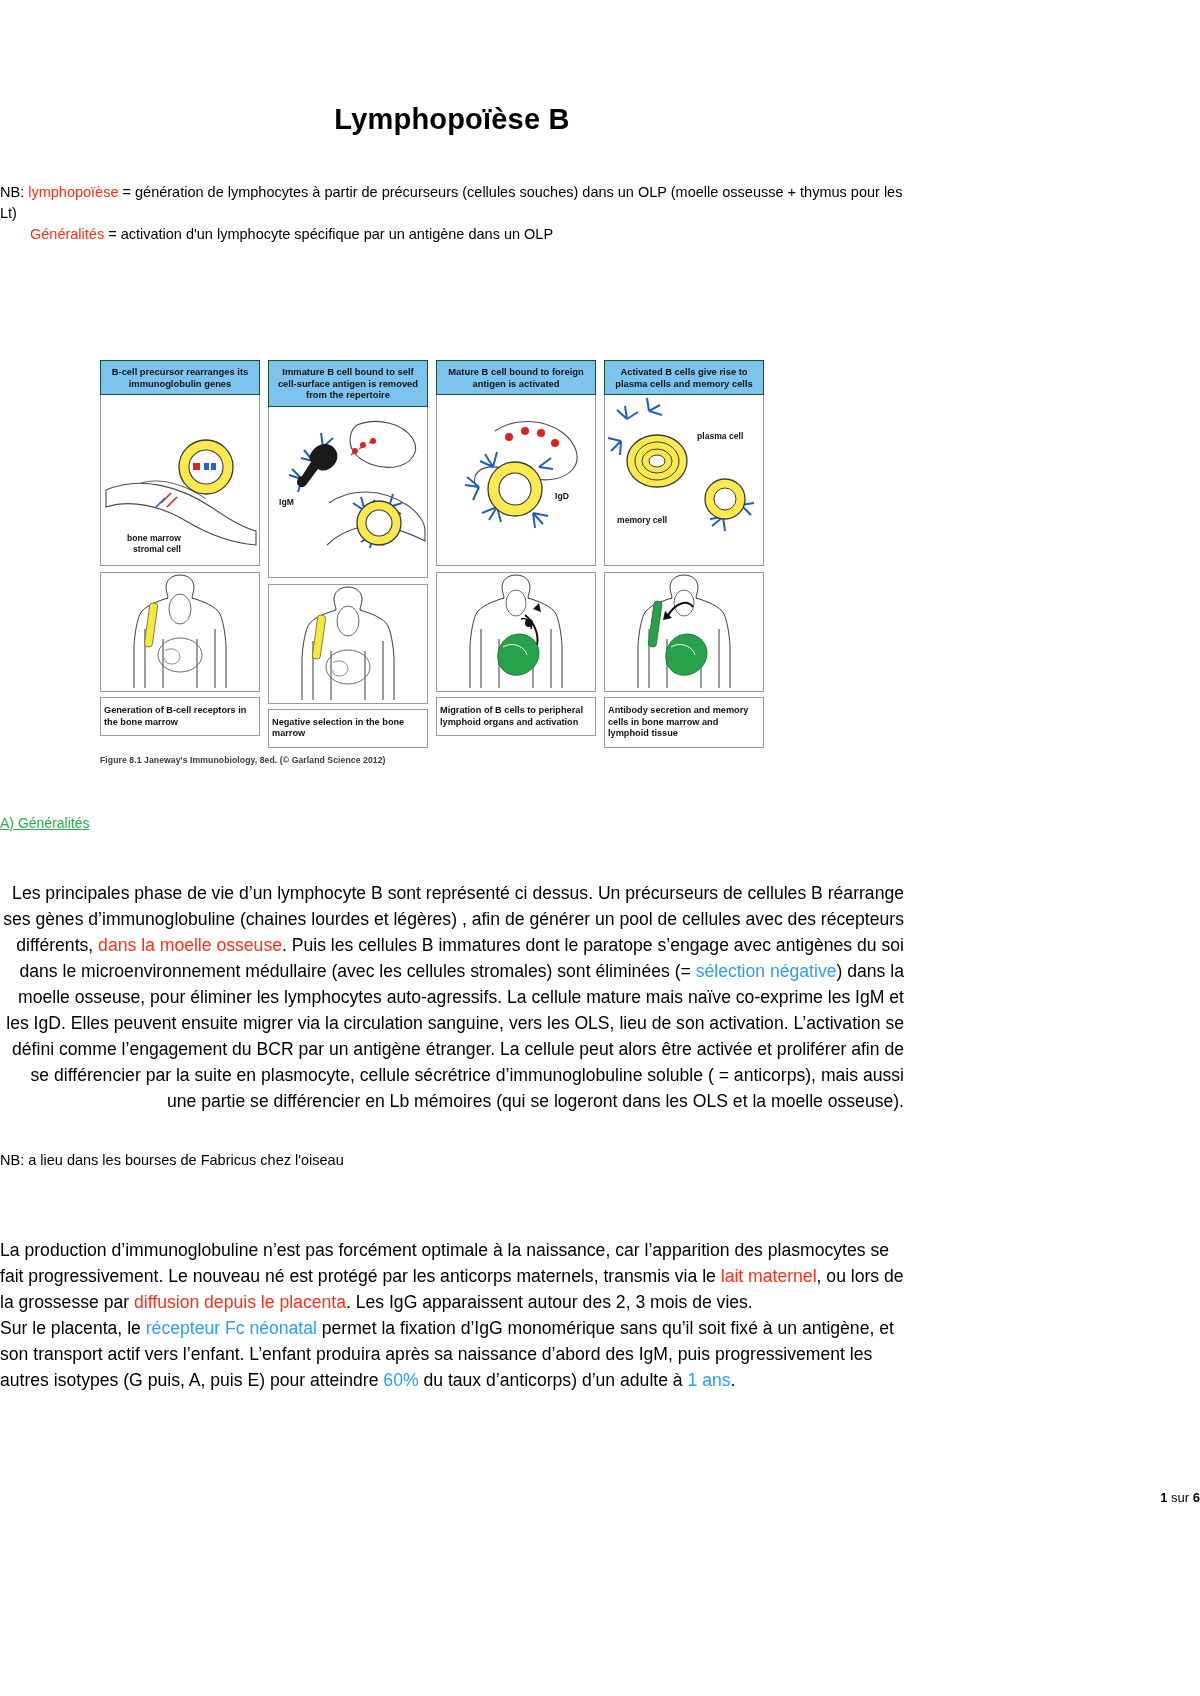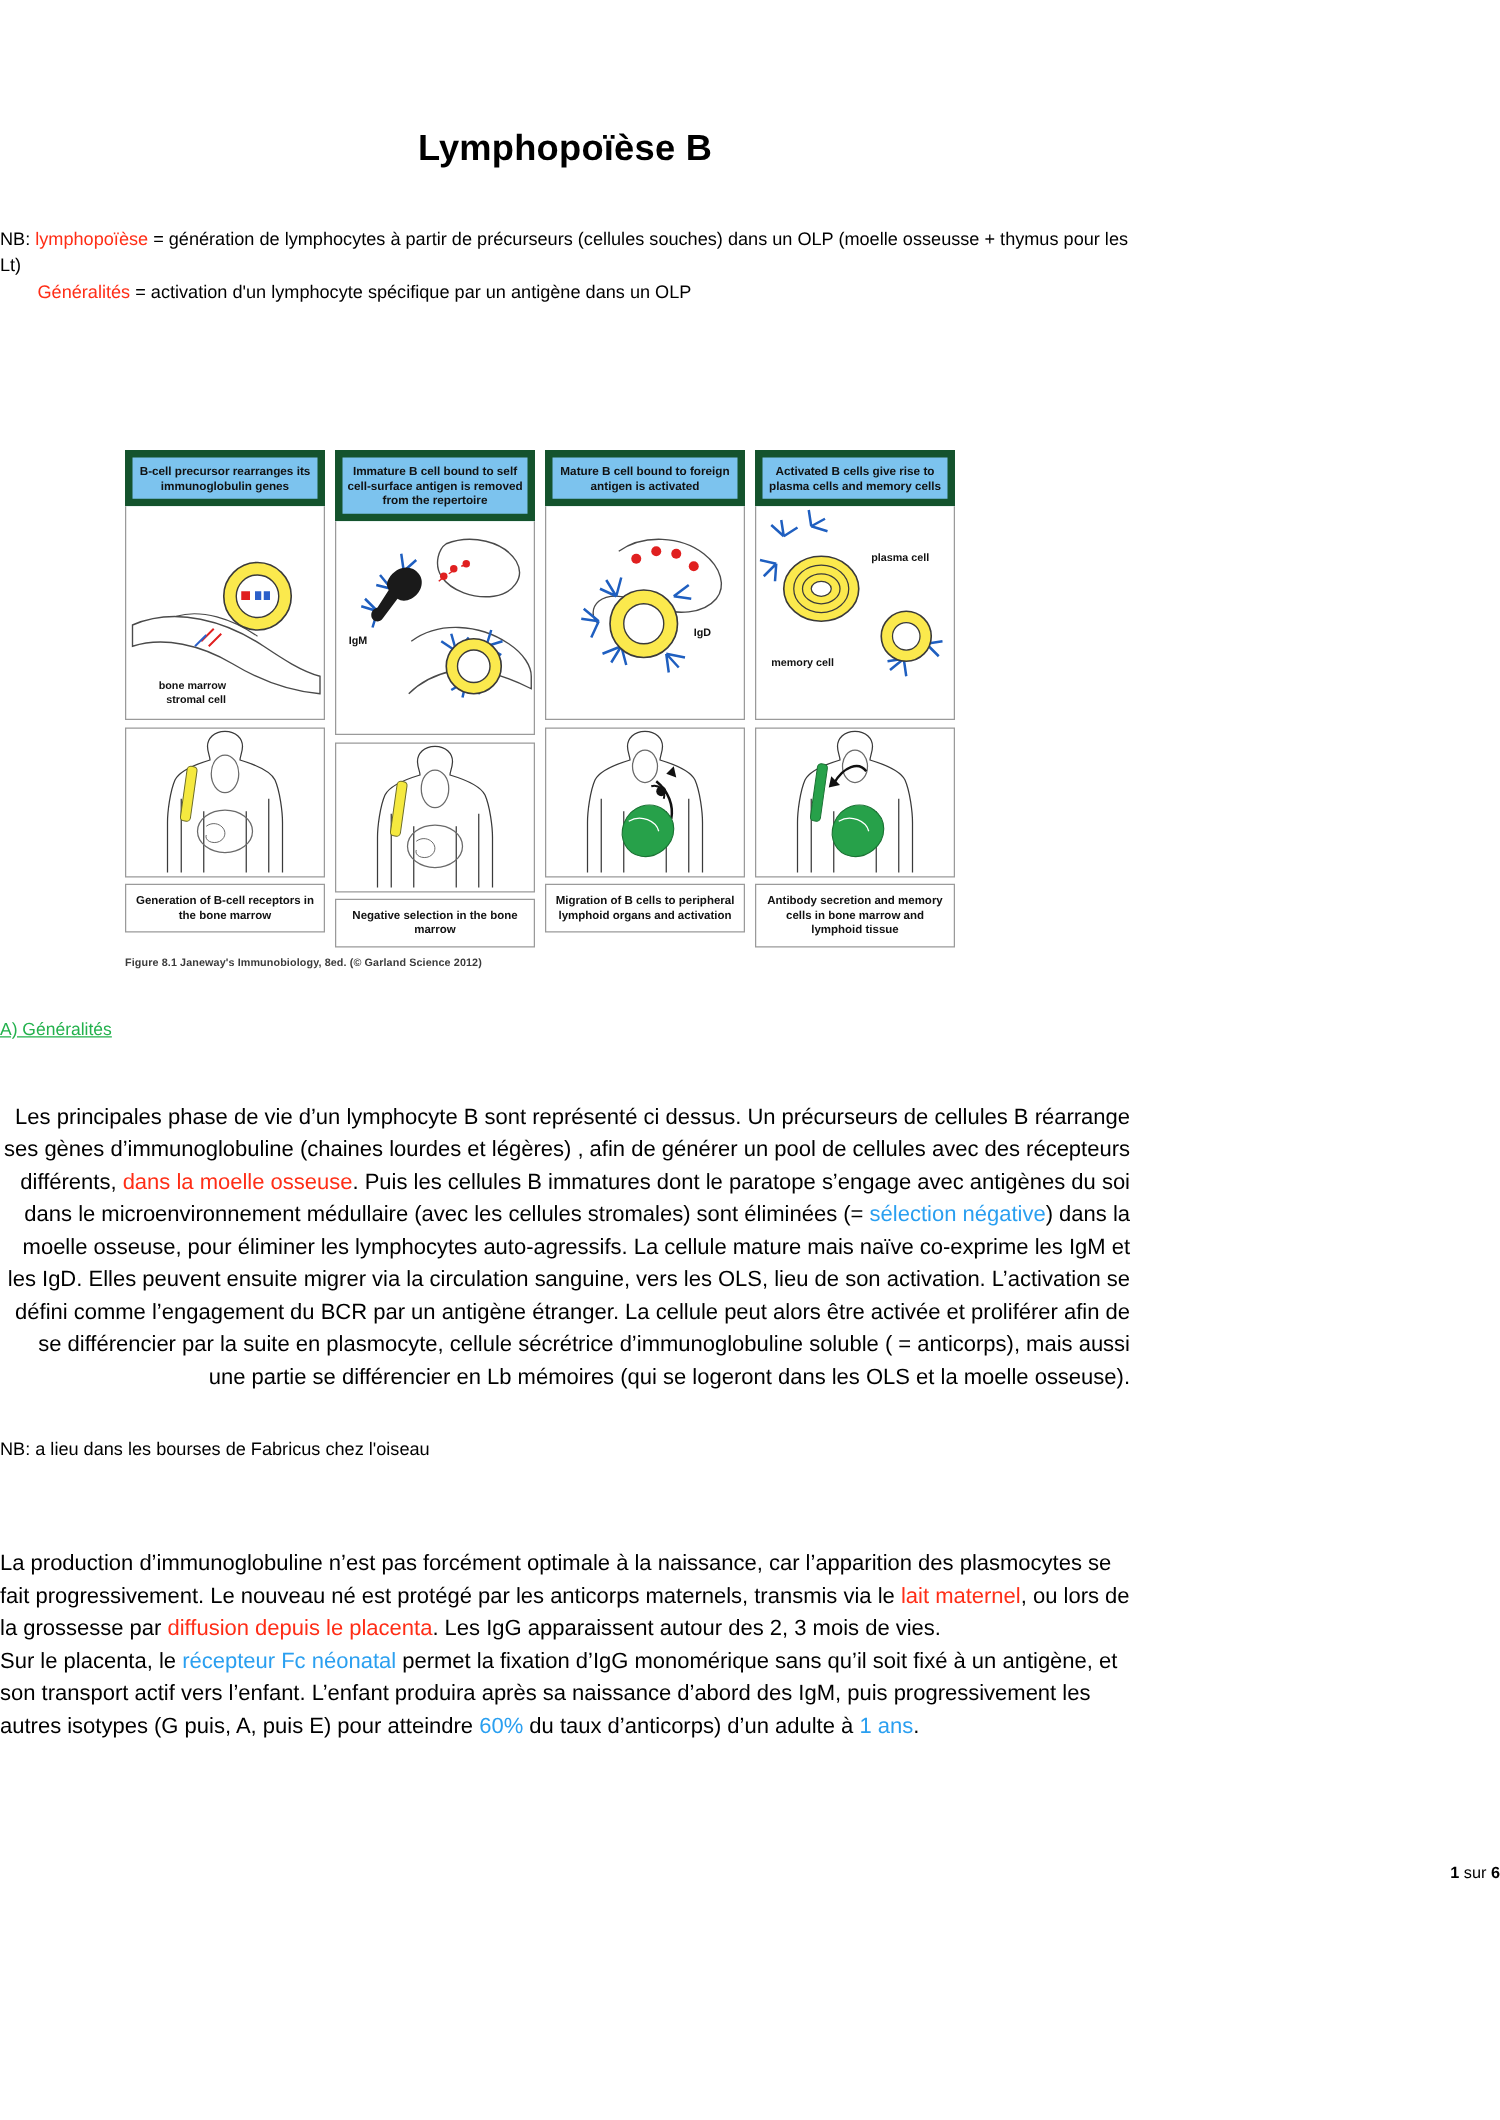--- a/index.html
+++ b/index.html
@@ -36,7 +36,7 @@
   .fig-panels { display:flex; gap:8px; }
   .panel { width:160px; }
   .phead {
-    background:#7cc3ee; border:6px solid #14532d;
+    background:#7cc3ee; border:1px solid #14532d;
     font-size:9.4px; font-weight:bold; line-height:11.5px;
     text-align:center; padding:5px 3px; min-height:34px;
     display:flex; align-items:center; justify-content:center; box-sizing:border-box;

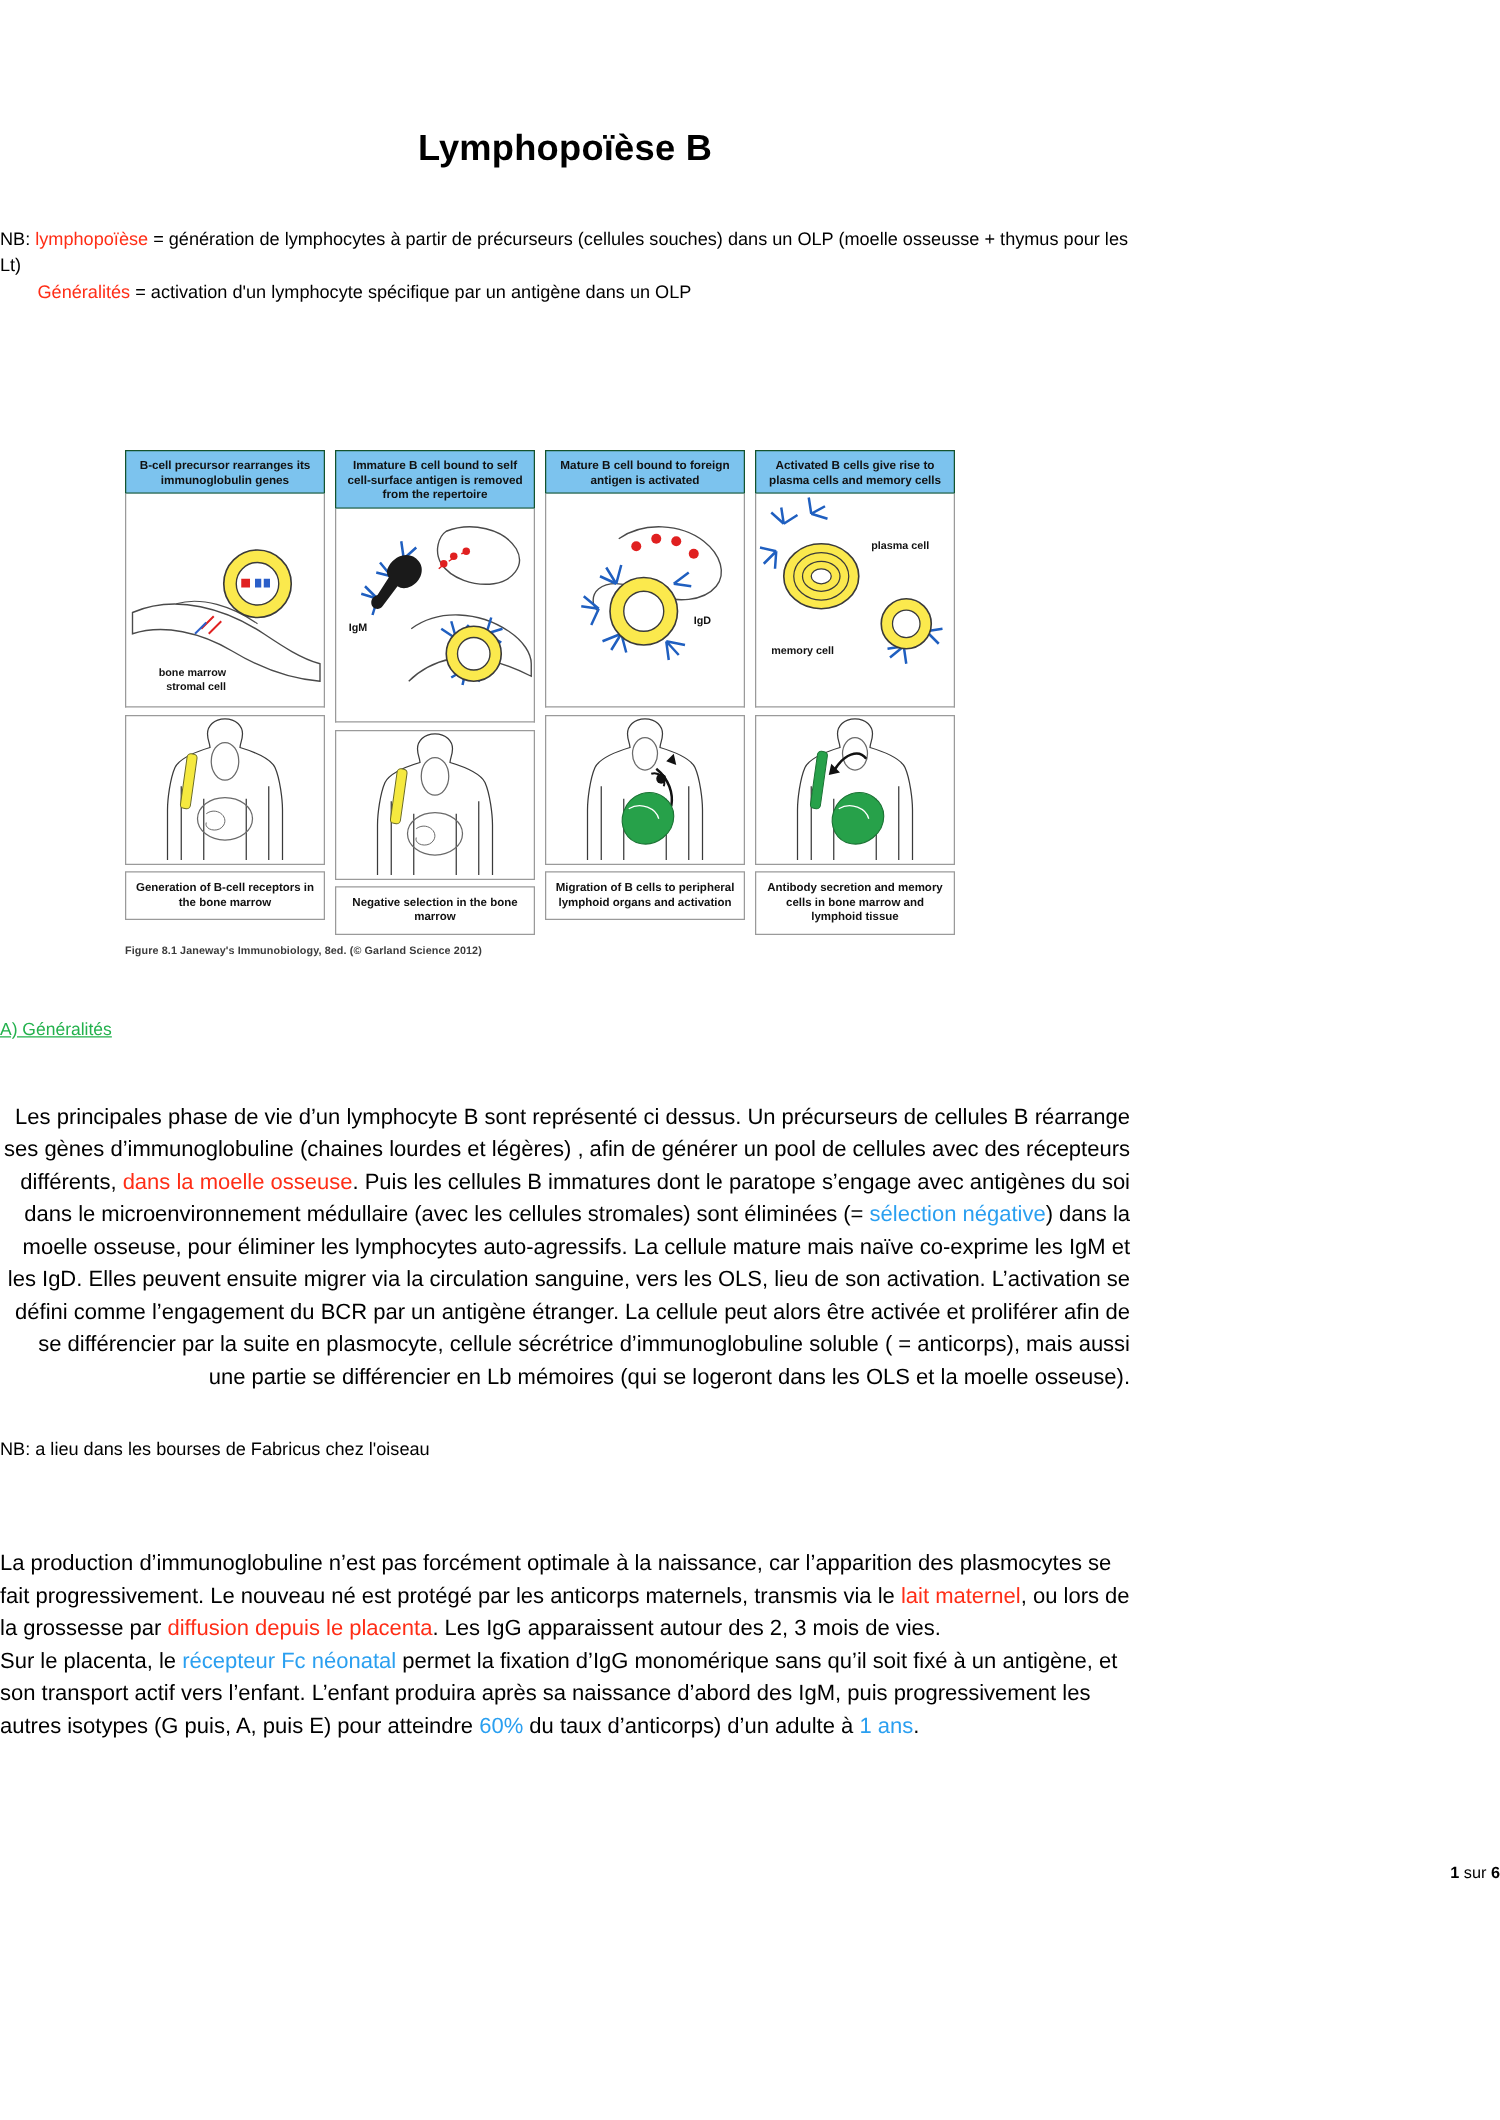--- a/index.html
+++ b/index.html
@@ -47,7 +47,7 @@
   .pbody2 { border:1px solid #9a9a9a; height:118px; margin-top:6px; position:relative; background:#fff; overflow:hidden; }
   .pcap {
     border:1px solid #9a9a9a; margin-top:5px;
-    font-size:9.2px; font-weight:bold; line-height:11.5px; text-align:center;
+    font-size:9.2px; font-weight:bold; line-height:11.5px; text-align:left;
     padding:7px 3px; min-height:36px;
     display:flex; align-items:center; justify-content:center; box-sizing:border-box; color:#111;
   }

